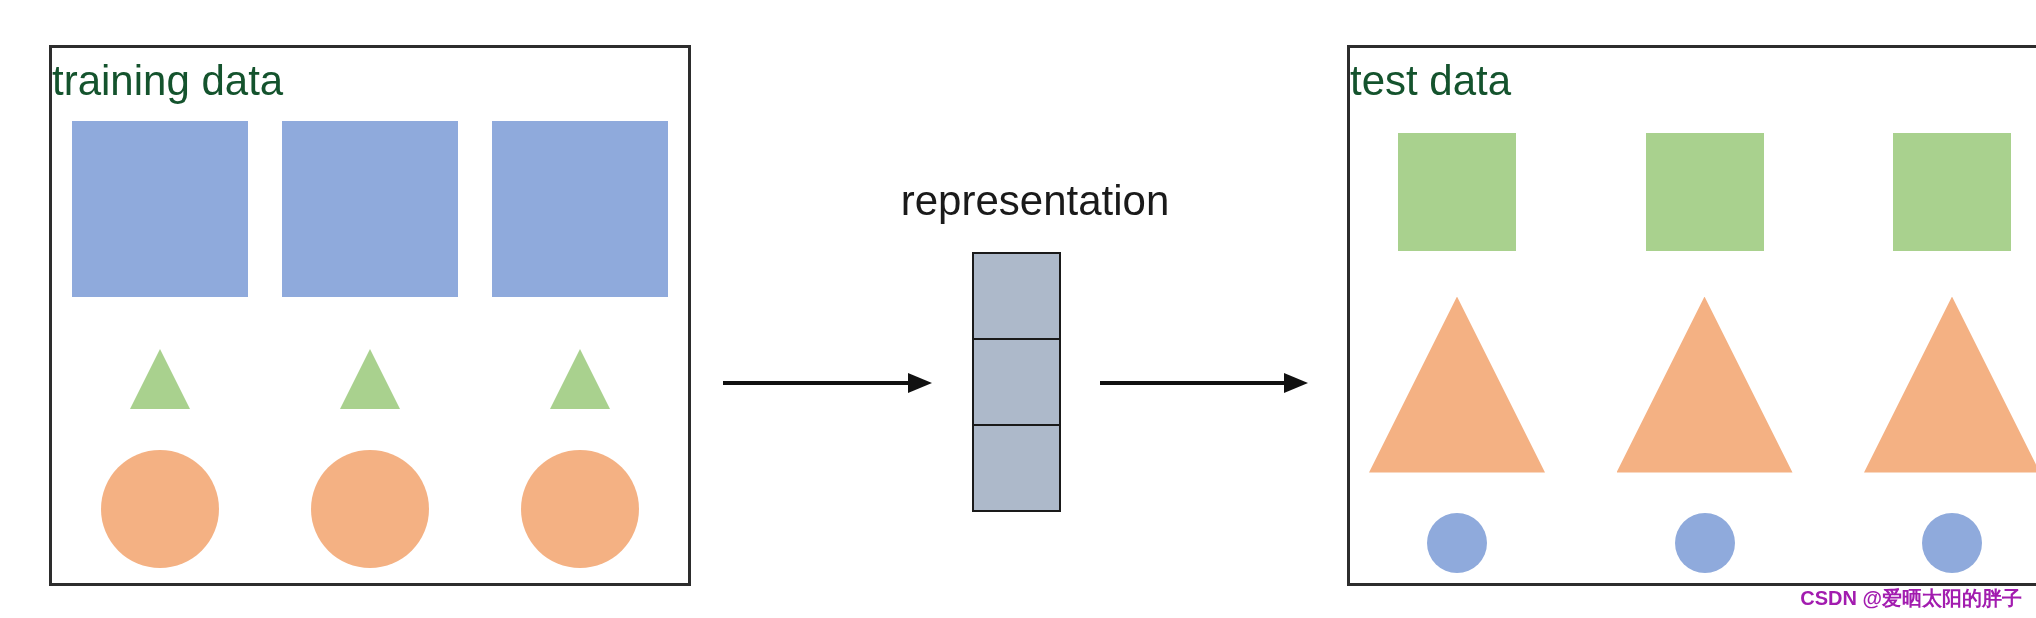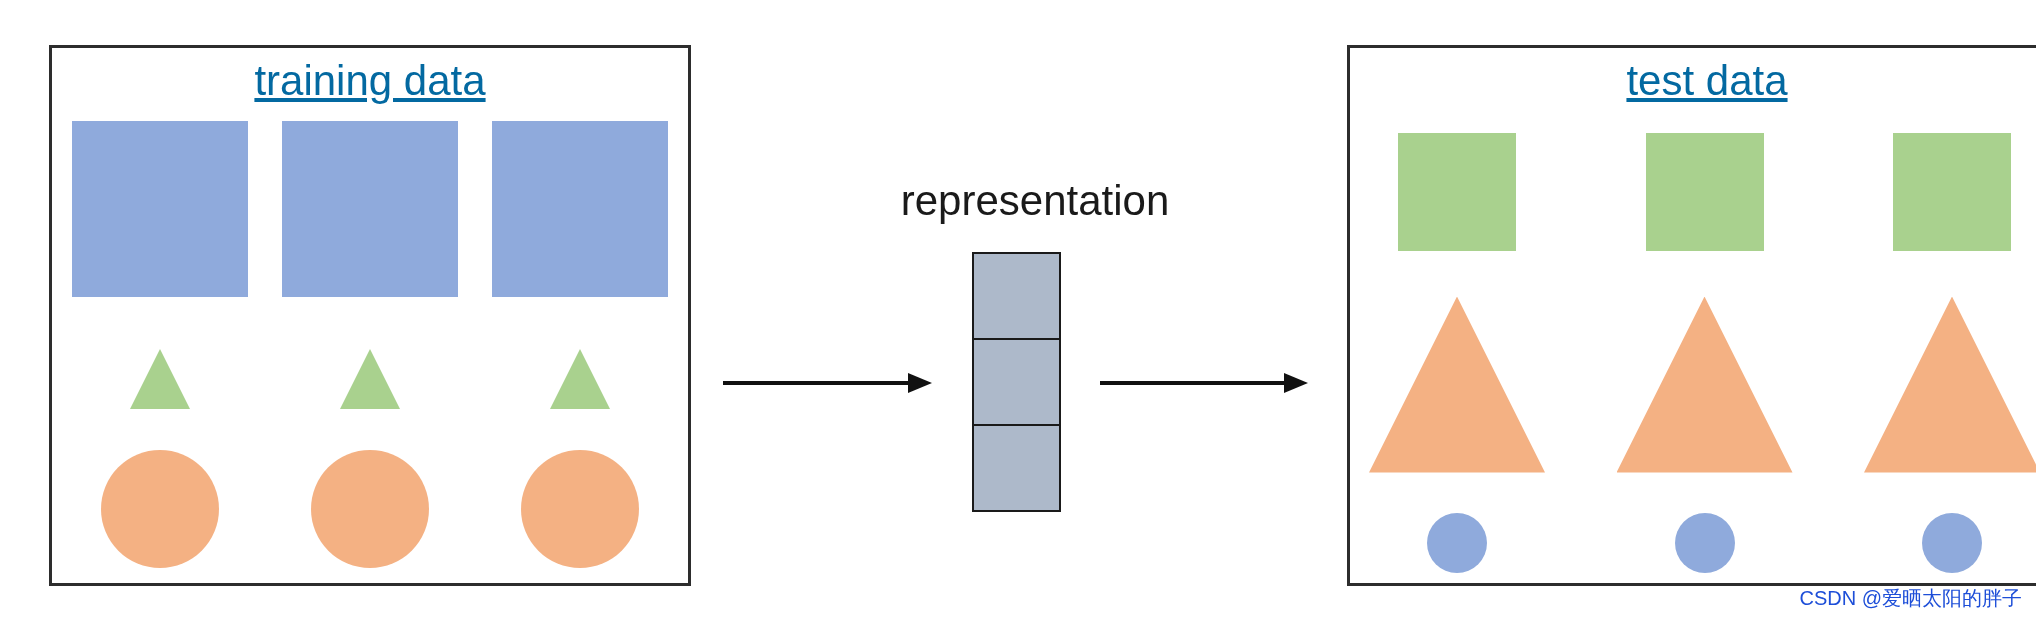--- a/index.html
+++ b/index.html
@@ -28,12 +28,10 @@
     top: 10px;
     left: 0;
     width: 100%;
-    text-align: center;
     font-size: 42px;
     line-height: 1.1;
-    color: #0369a1;
+    color: #14532d;
     white-space: nowrap;
-    text-decoration: underline;
   }
   .shape-row {
     position: absolute;

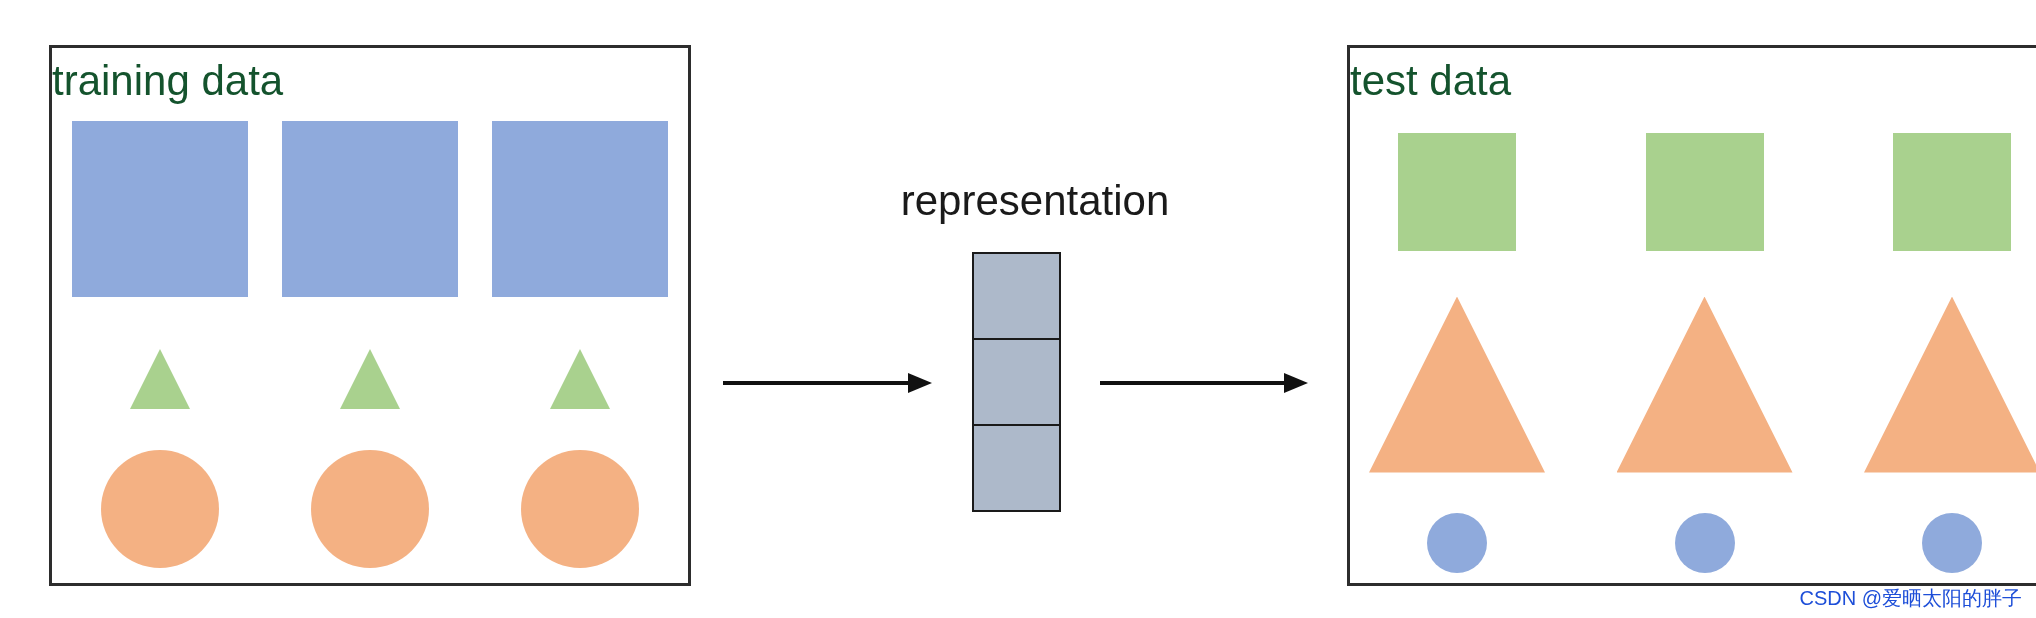--- a/index.html
+++ b/index.html
@@ -209,7 +209,7 @@
       </div>
   </div>
 
-  <div class="watermark" style="color: #1d4ed8;">CSDN @爱晒太阳的胖子</div>
+  <div class="watermark" style="color: #a21caf; font-weight: bold;">CSDN @爱晒太阳的胖子</div>
 
 </div>
 

